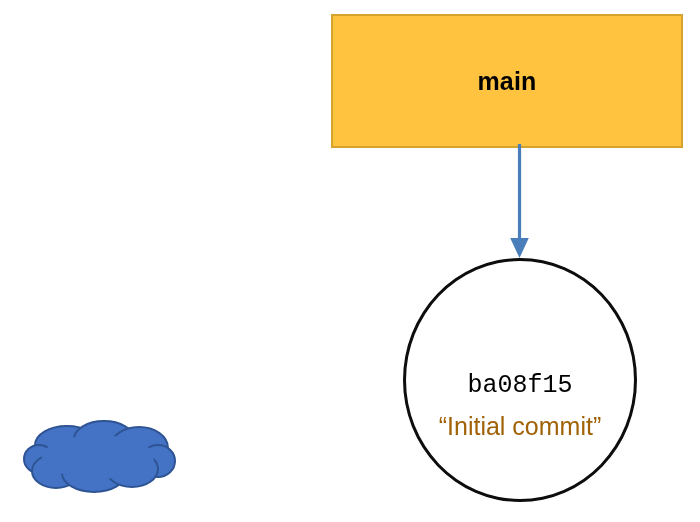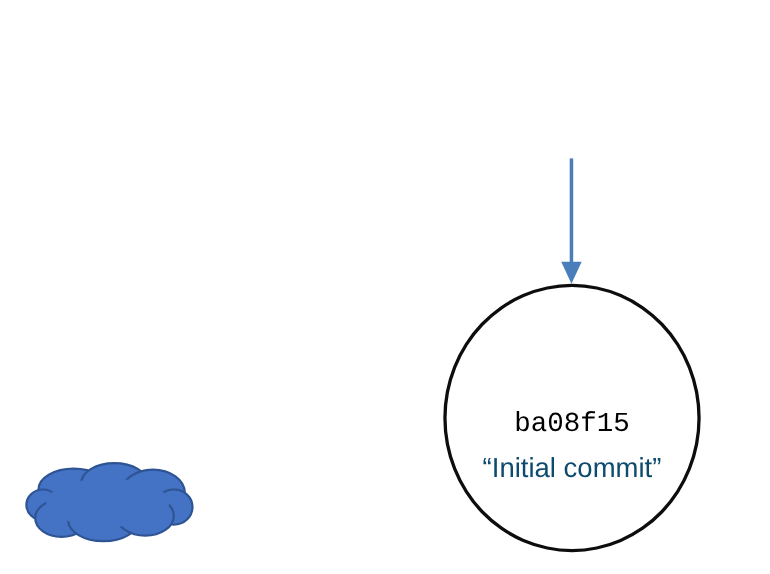--- a/index.html
+++ b/index.html
@@ -92,6 +92,9 @@
 
 <div id="canvas">
 
+  <div class="branch-box">
+    <span class="branch-box-label">main</span>
+  </div>
 
   <svg class="arrow-svg" viewBox="0 0 30 118">
     <line x1="14.5" y1="0" x2="14.5" y2="96" stroke="#4A7EBB" stroke-width="3.2"></line>

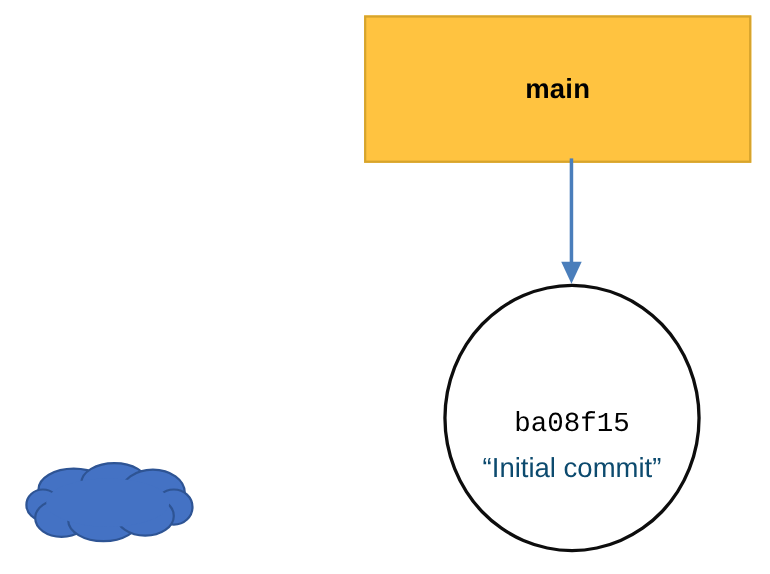--- a/index.html
+++ b/index.html
@@ -72,7 +72,7 @@
   }
   .commit-message {
     font-size: 25px;
-    color: #0c4a6e;
+    color: #a16207;
     line-height: 1.2;
     margin-top: 10px;
     white-space: nowrap;

